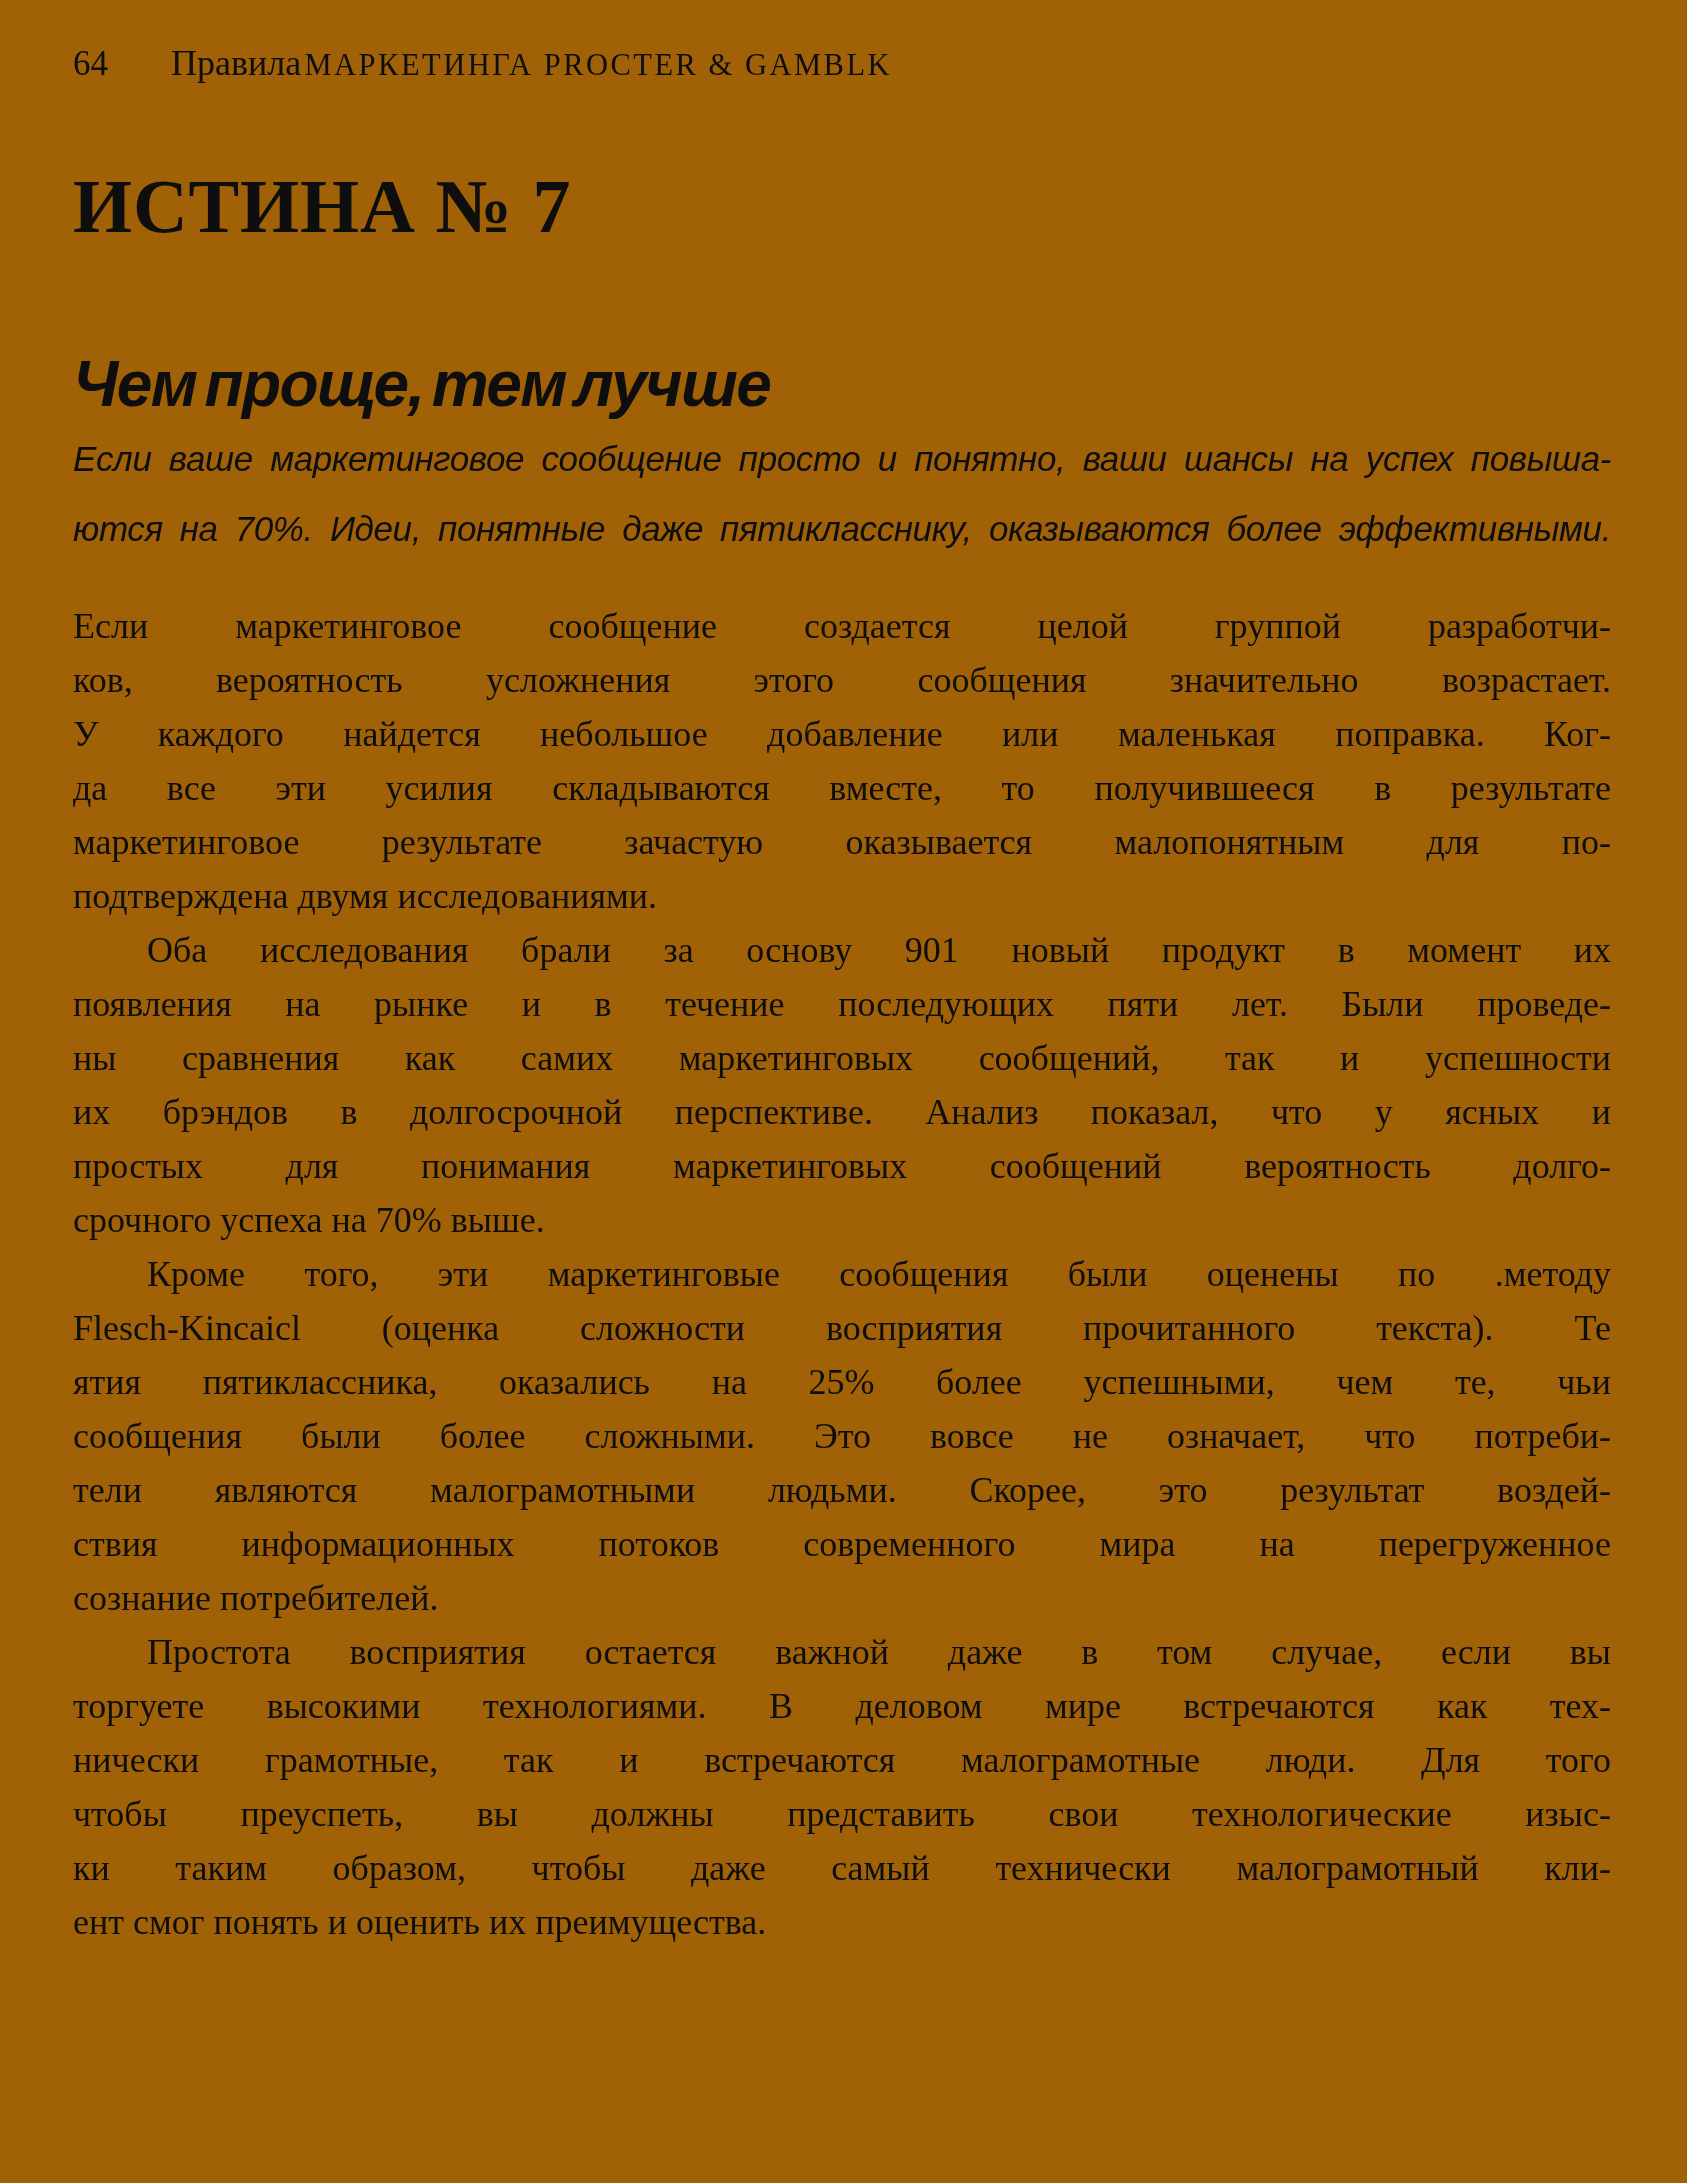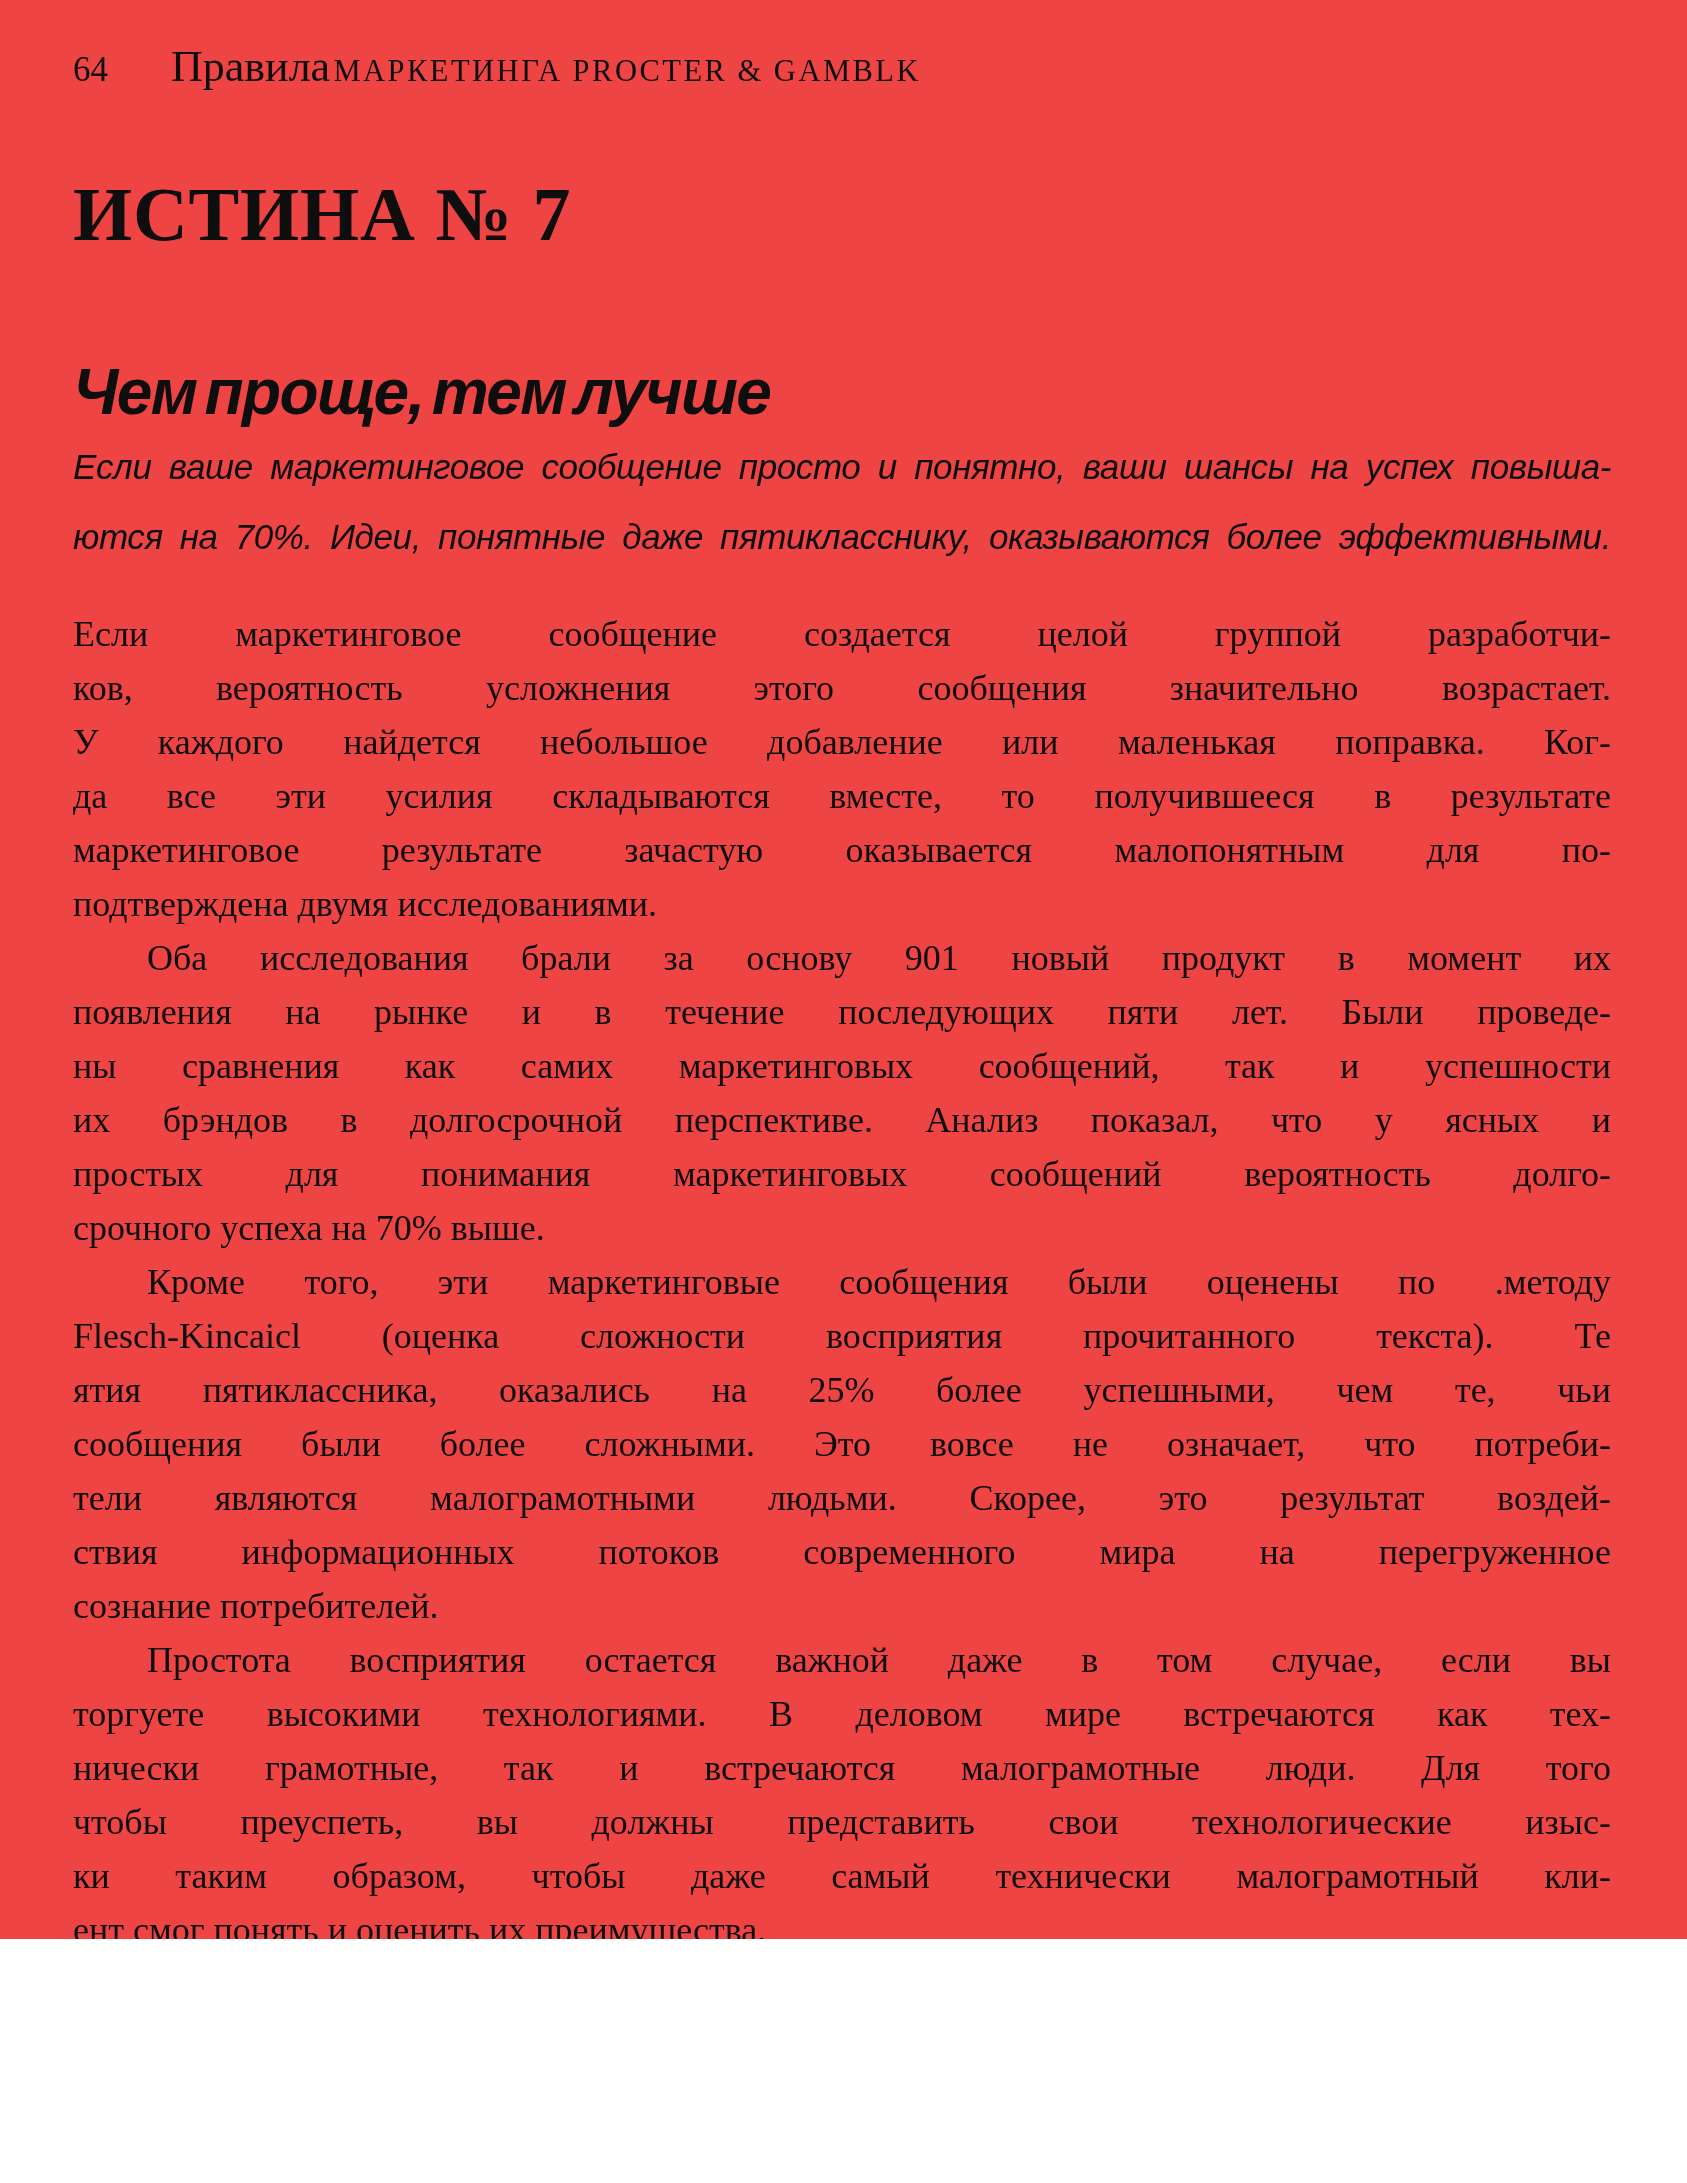--- a/index.html
+++ b/index.html
@@ -5,10 +5,10 @@
   html,body { margin:0; padding:0; background:#ffffff; }
   .page {
     position:relative;
-    width:1687px; height:1939px;
+    width:1687px; height:2183px;
     box-sizing:border-box;
     padding:45px 76px 0 73px;
-    background:#ef4444;
+    background:#a16207;
     color:#0e0e0e;
     overflow:hidden;
   }

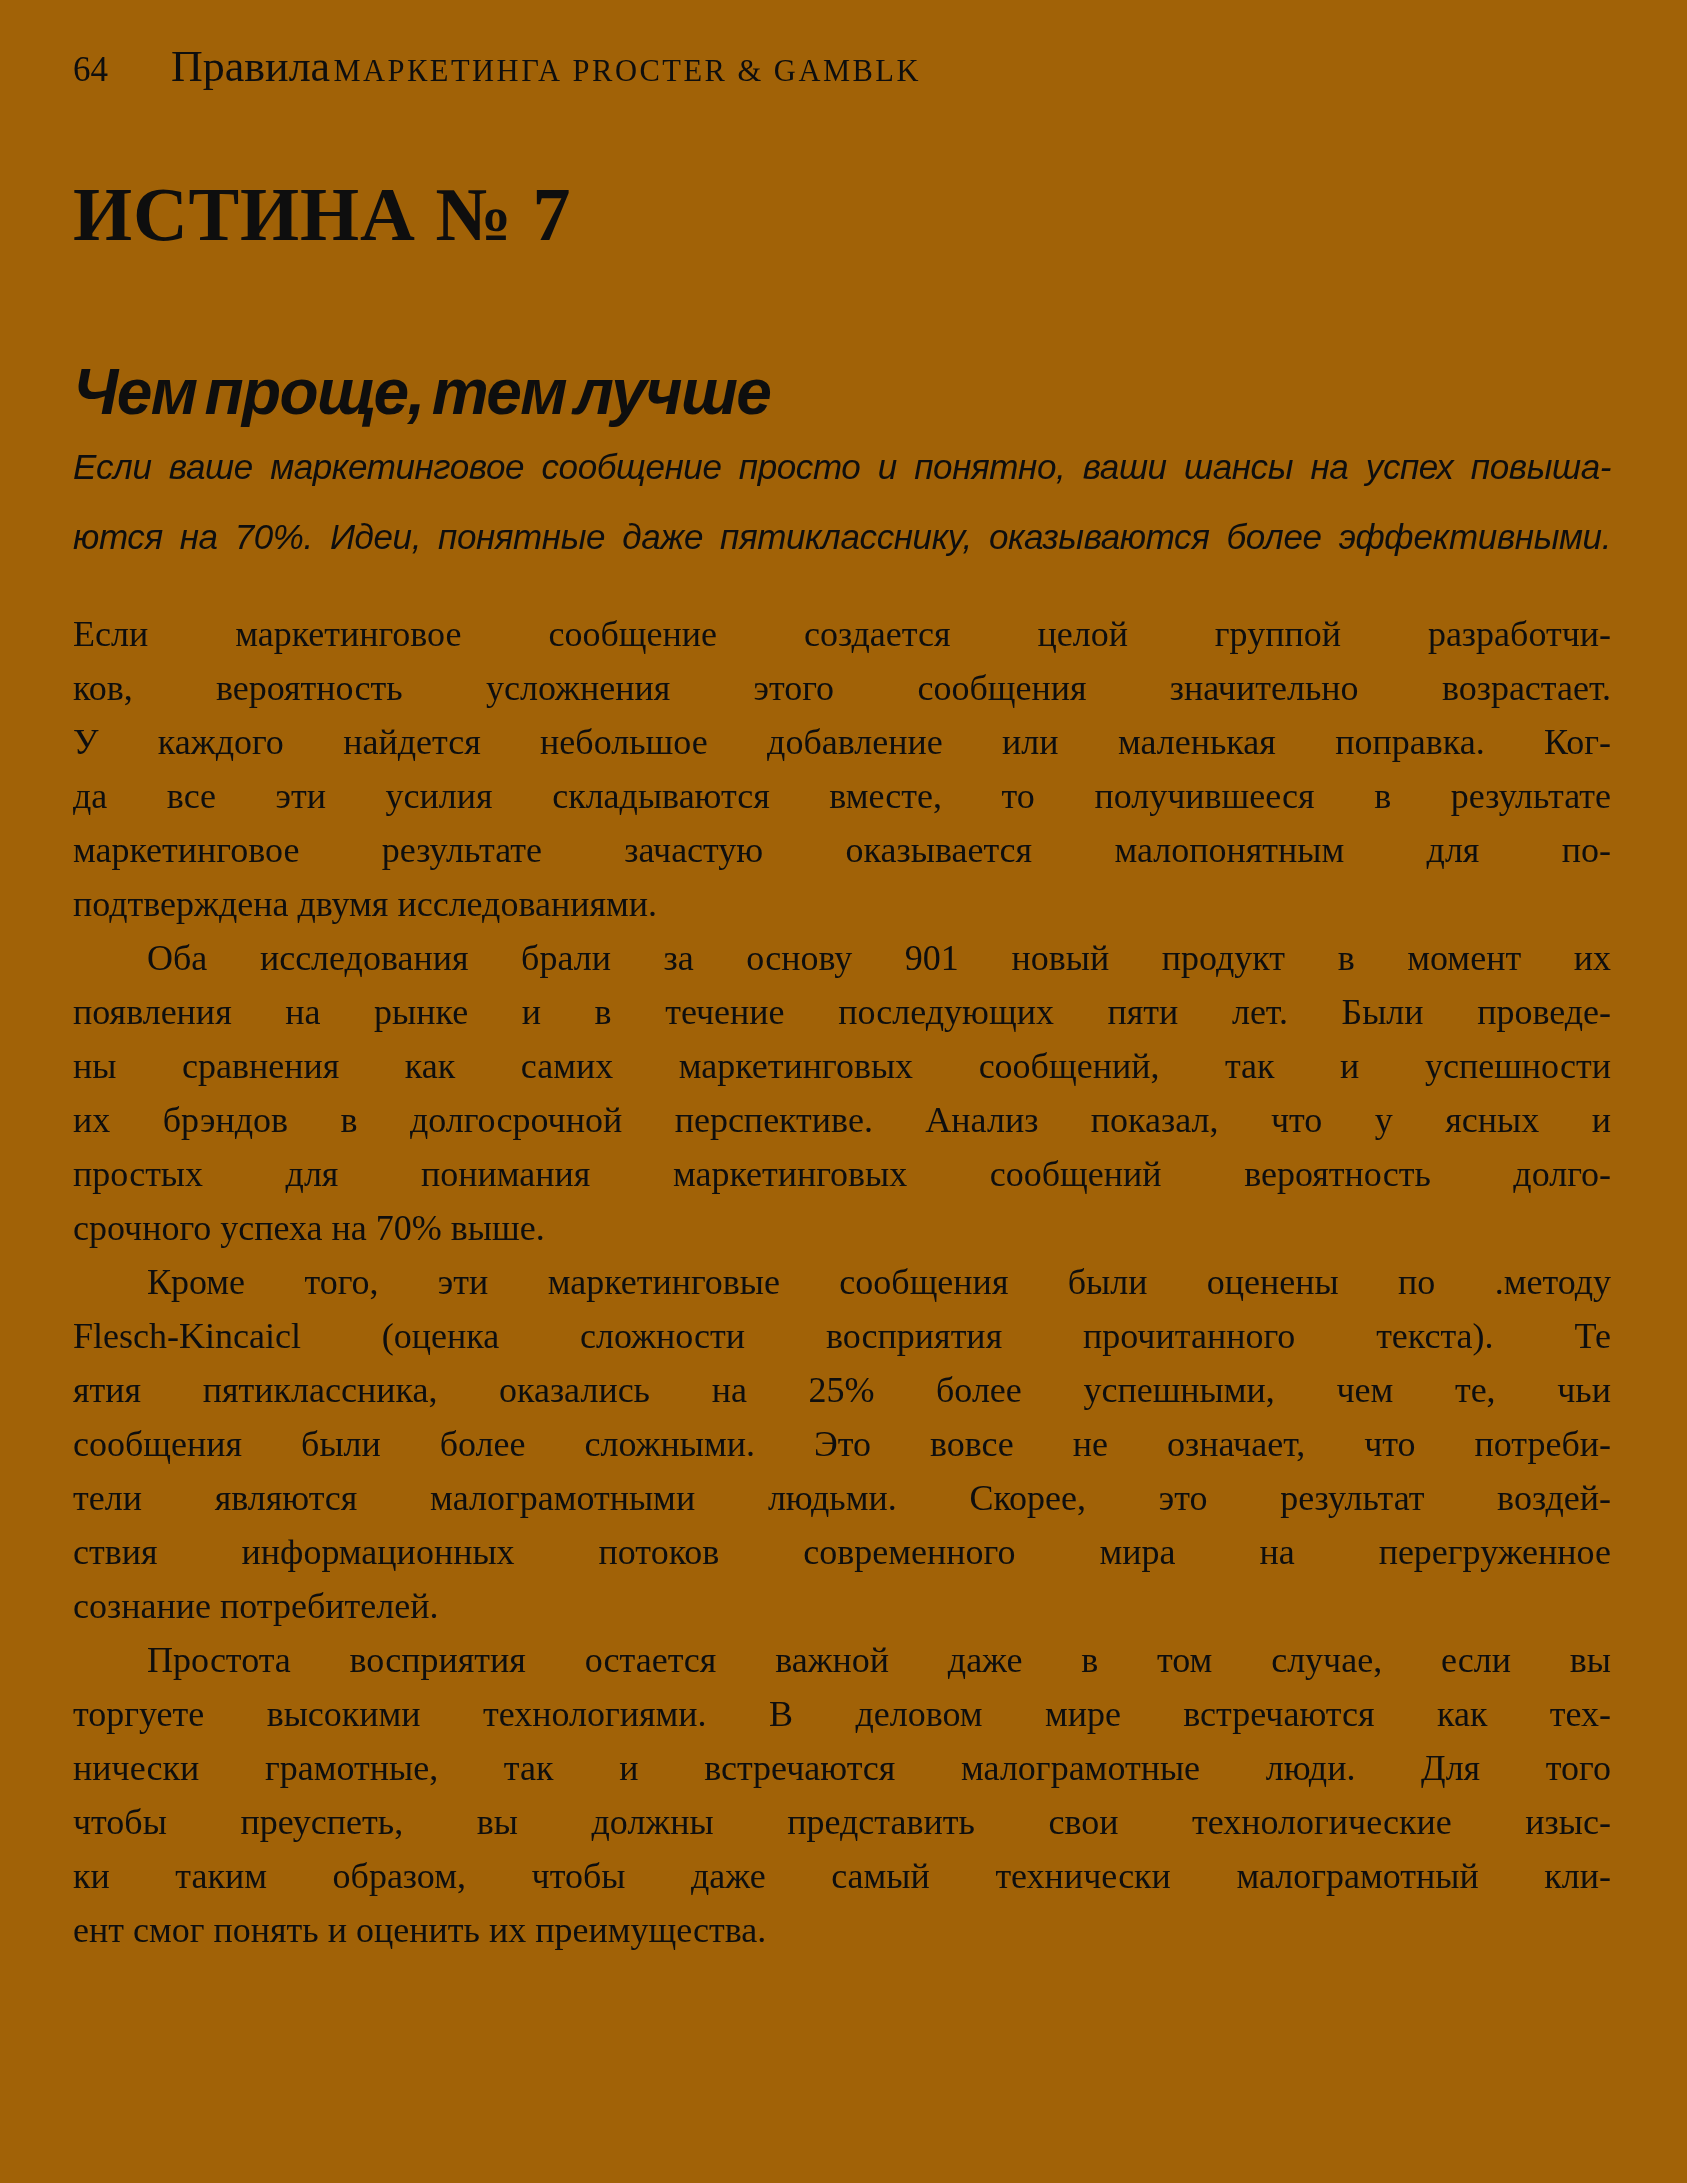--- a/index.html
+++ b/index.html
@@ -19,7 +19,7 @@
   }
   .pagenum { font-size:35px; line-height:1; }
   .running-title { margin-left:63px; line-height:1; }
-  .rt-word { font-size:44px; }
+  .rt-word { font-size:36px; }
   .rt-caps { font-size:30.5px; letter-spacing:2.5px; }
   .truth-heading {
     margin:87px 0 1px 0;

